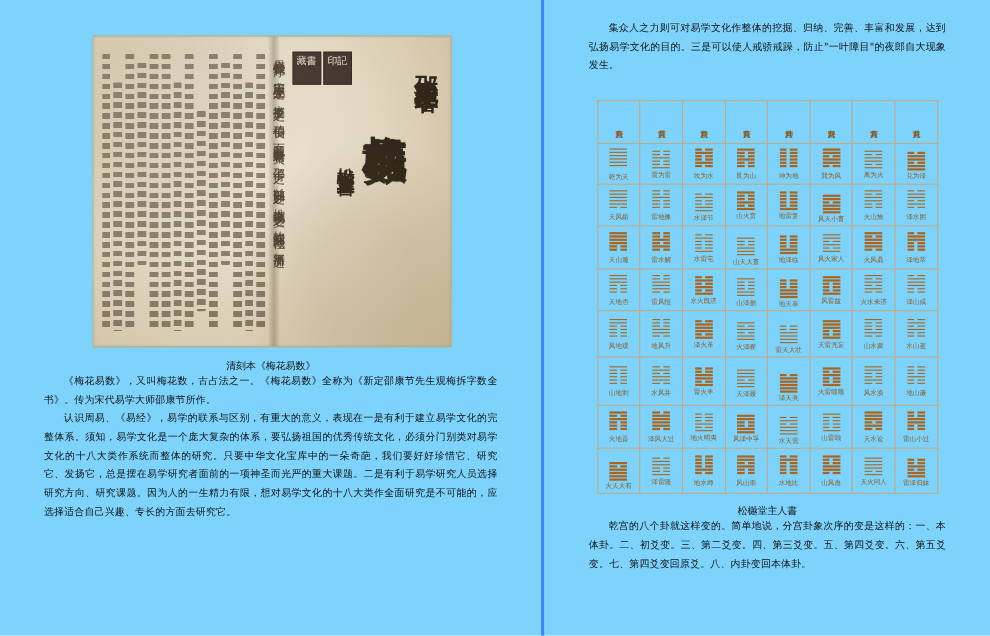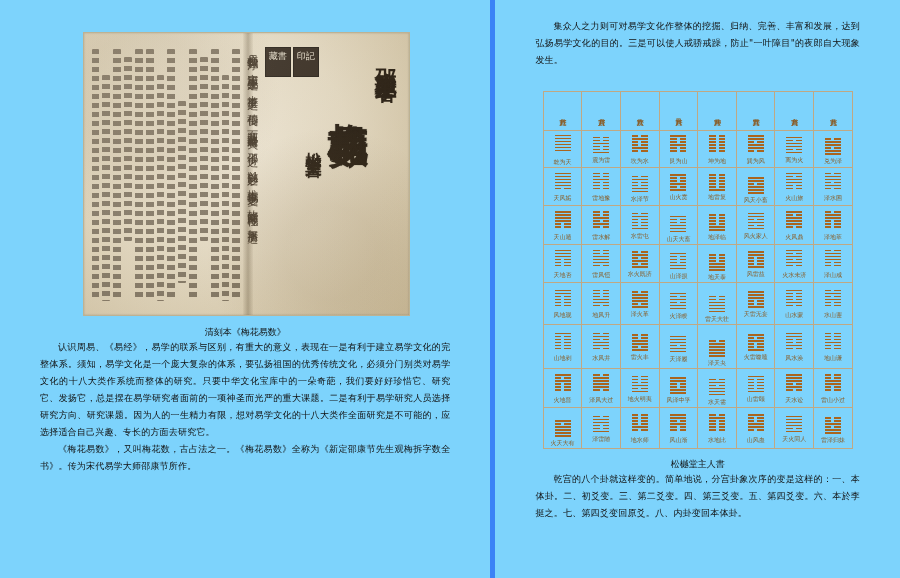--- a/index.html
+++ b/index.html
@@ -29,7 +29,7 @@
   }
   .page-left {
     width: 548px;
-    border-right: 5px solid #3b82f6;
+    border-right: 3px solid #3b82f6;
   }
   .page-right {
     width: 448px;

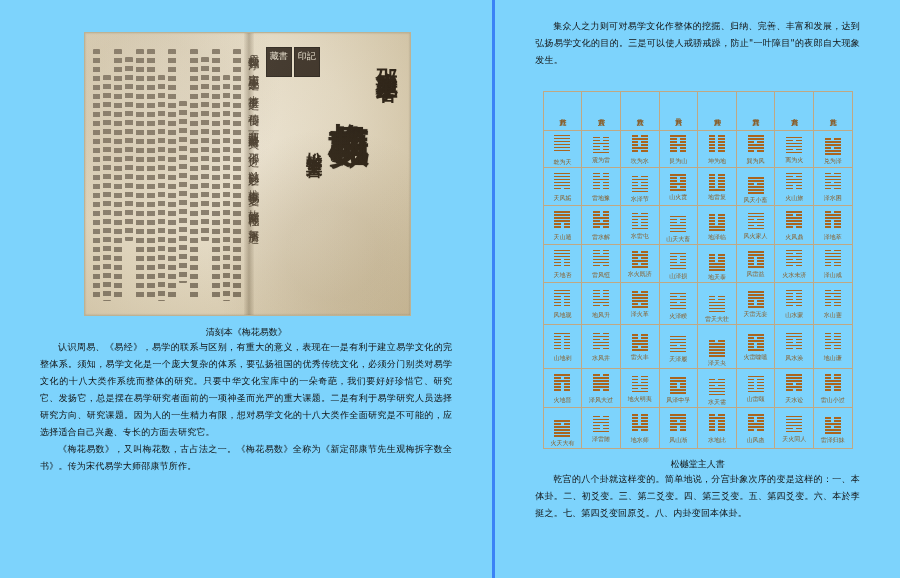--- a/index.html
+++ b/index.html
@@ -320,9 +320,9 @@
         <div class="fig-caption">清刻本《梅花易数》</div>
       </div>
 
+      <p class="body para-gap-lg">《梅花易数》，又叫梅花数，古占法之一。《梅花易数》全称为《新定邵康节先生观梅拆字数全书》。传为宋代易学大师邵康节所作。</p>
+
       <p class="body para-gap-lg">认识周易、《易经》，易学的联系与区别，有重大的意义，表现在一是有利于建立易学文化的完整体系。须知，易学文化是一个庞大复杂的体系，要弘扬祖国的优秀传统文化，必须分门别类对易学文化的十八大类作系统而整体的研究。只要中华文化宝库中的一朵奇葩，我们要好好珍惜它、研究它、发扬它，总是摆在易学研究者面前的一项神圣而光严的重大课题。二是有利于易学研究人员选择研究方向、研究课题。因为人的一生精力有限，想对易学文化的十八大类作全面研究是不可能的，应选择适合自己兴趣、专长的方面去研究它。</p>
-
-      <p class="body para-gap-lg">《梅花易数》，又叫梅花数，古占法之一。《梅花易数》全称为《新定邵康节先生观梅拆字数全书》。传为宋代易学大师邵康节所作。</p>
 
     </div>
   </div>

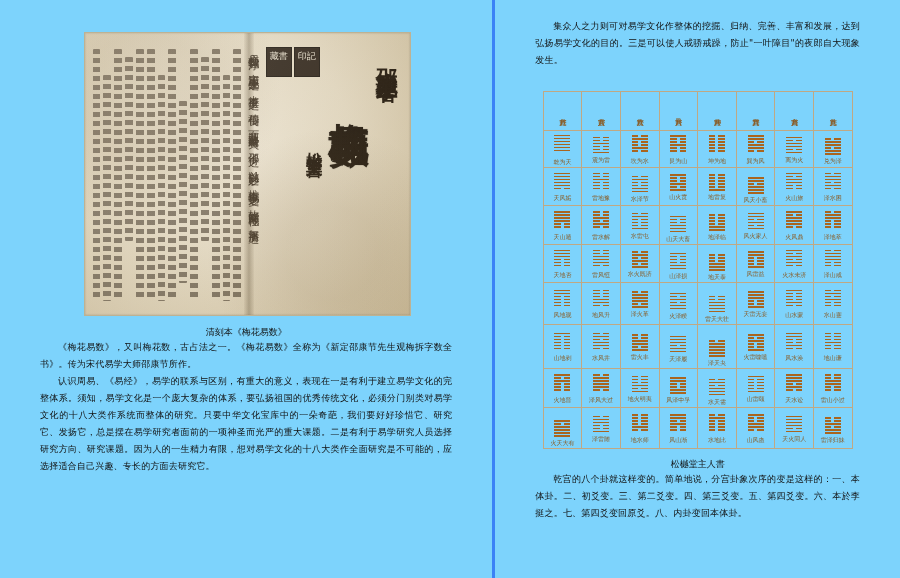--- a/index.html
+++ b/index.html
@@ -1006,7 +1006,7 @@
         <div class="bagua-caption">松樾堂主人書</div>
       </div>
 
-      <p class="body mid-para">乾宫的八个卦就这样变的。简单地说，分宫卦象次序的变是这样的：一、本体卦。二、初爻变。三、第二爻变。四、第三爻变。五、第四爻变。六、本於李挺之。七、第四爻变回原爻。八、内卦变回本体卦。</p>
+      <p class="body mid-para">乾宫的八个卦就这样变的。简单地说，分宫卦象次序的变是这样的：一、本体卦。二、初爻变。三、第二爻变。四、第三爻变。五、第四爻变。六、第五爻变。七、第四爻变回原爻。八、内卦变回本体卦。</p>
 
     </div>
   </div>

